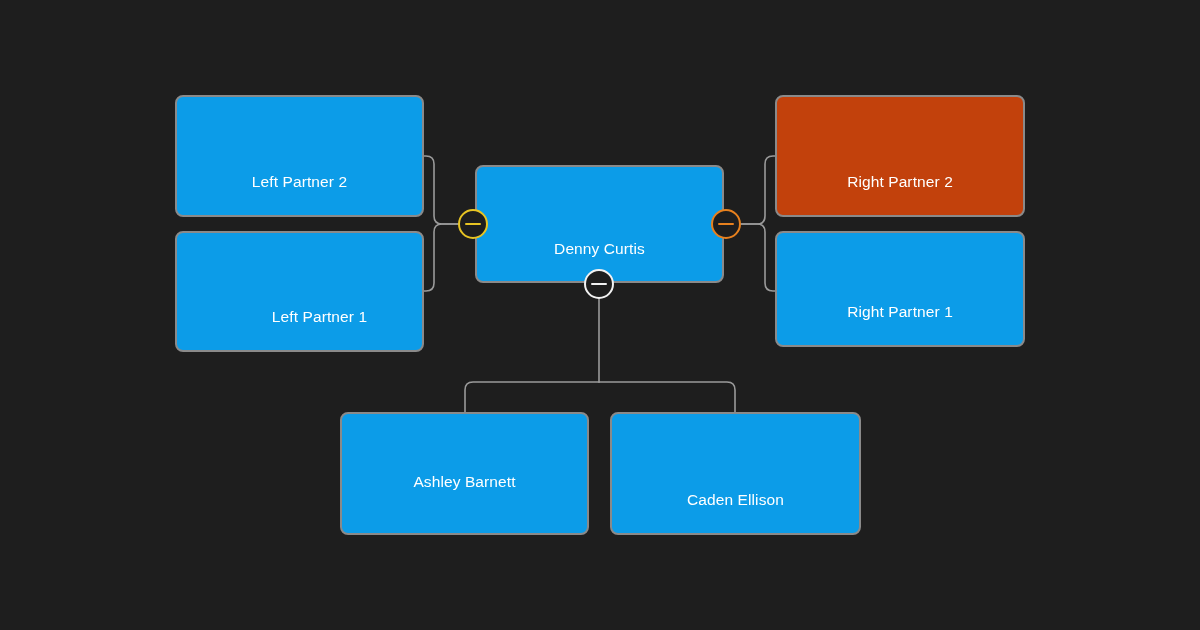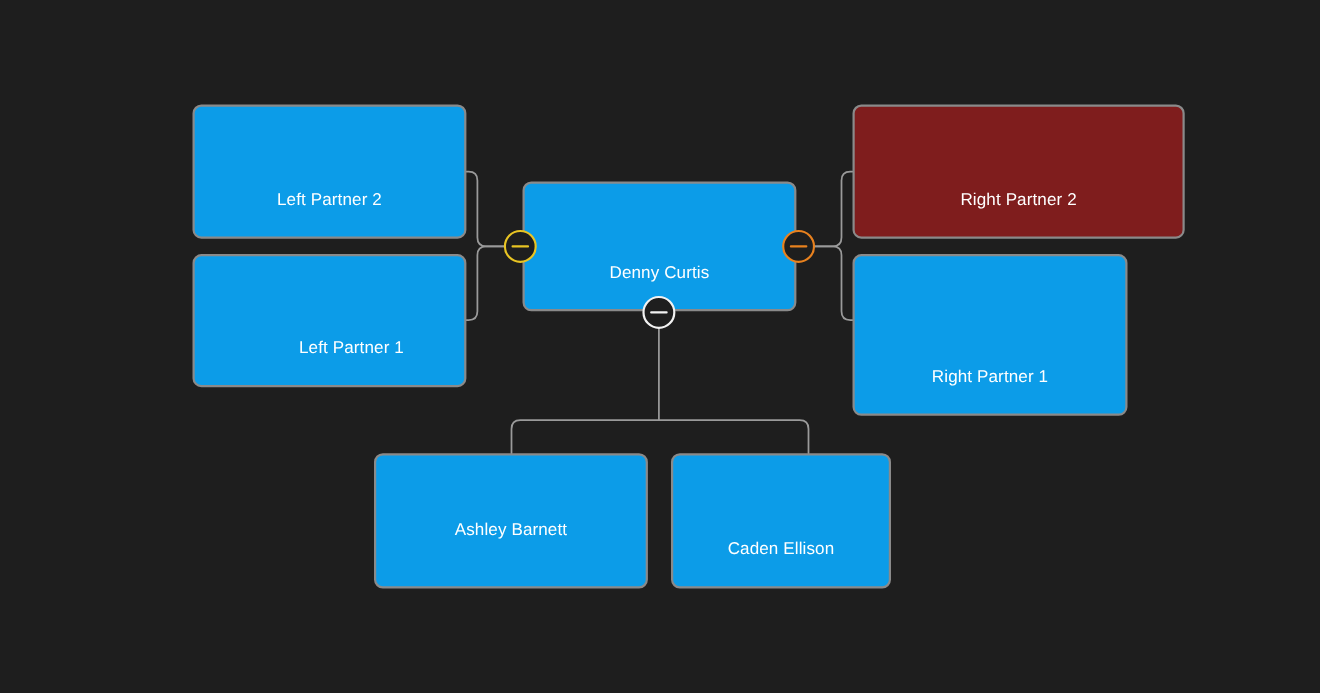--- a/index.html
+++ b/index.html
@@ -124,7 +124,7 @@
     <span class="node-label" style="color: rgb(255, 255, 255); padding-bottom: 25px; margin-top: 48px;">Denny Curtis</span>
   </div>
 
-  <div class="node" id="node-right-partner-2" style="left: 775px; top: 95px; width: 302px; height: 122px; background: #7f1d1d; border-color: rgb(138, 138, 138);">
+  <div class="node" id="node-right-partner-2" style="left: 775px; top: 95px; width: 250px; height: 122px; background: #c2410c; border-color: rgb(138, 138, 138);">
     <span class="node-label" style="color: rgb(255, 255, 255); padding-bottom: 26px;">Right Partner 2</span>
   </div>
 

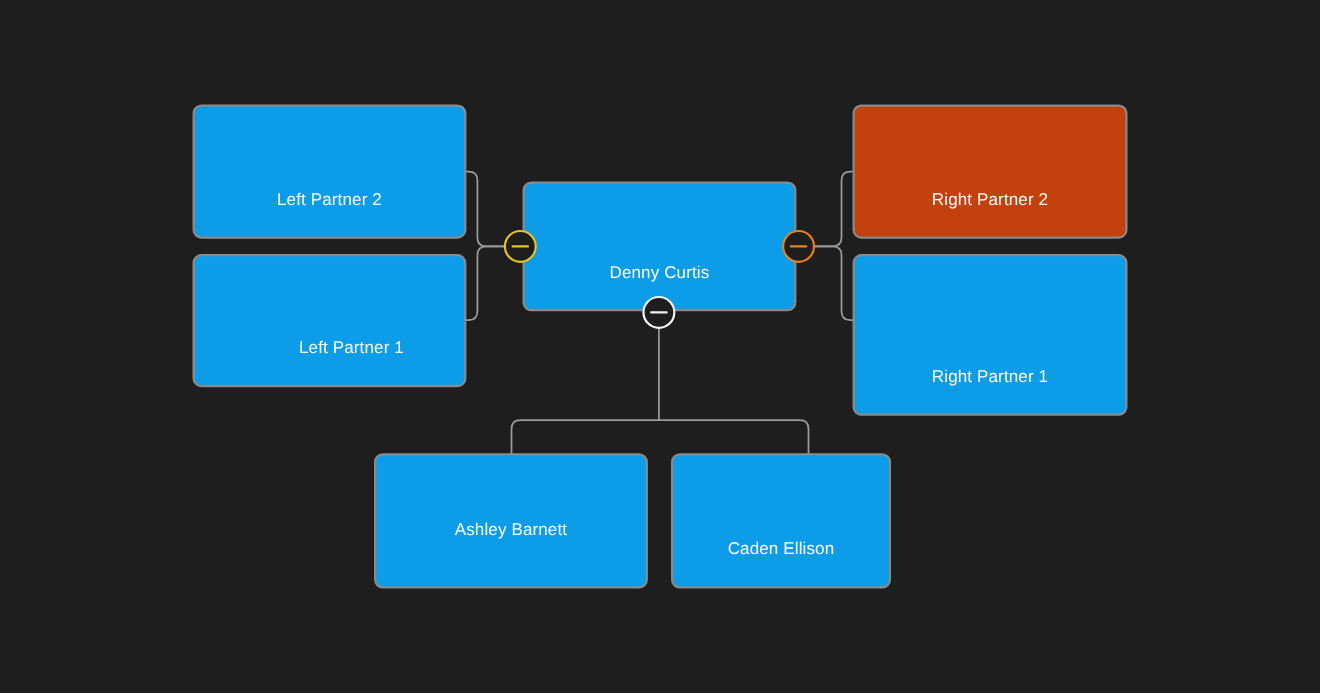--- a/index.html
+++ b/index.html
@@ -128,7 +128,7 @@
     <span class="node-label" style="color: rgb(255, 255, 255); padding-bottom: 26px;">Right Partner 2</span>
   </div>
 
-  <div class="node" id="node-right-partner-1" style="left: 775px; top: 231px; width: 250px; height: 147px; background: rgb(12, 156, 232); border-color: rgb(138, 138, 138);">
+  <div class="node" id="node-right-partner-1" style="left: 775px; top: 231px; width: 250px; height: 116px; background: rgb(12, 156, 232); border-color: rgb(138, 138, 138);">
     <span class="node-label" style="color: rgb(255, 255, 255); padding-bottom: 26px;">Right Partner 1</span>
   </div>
 

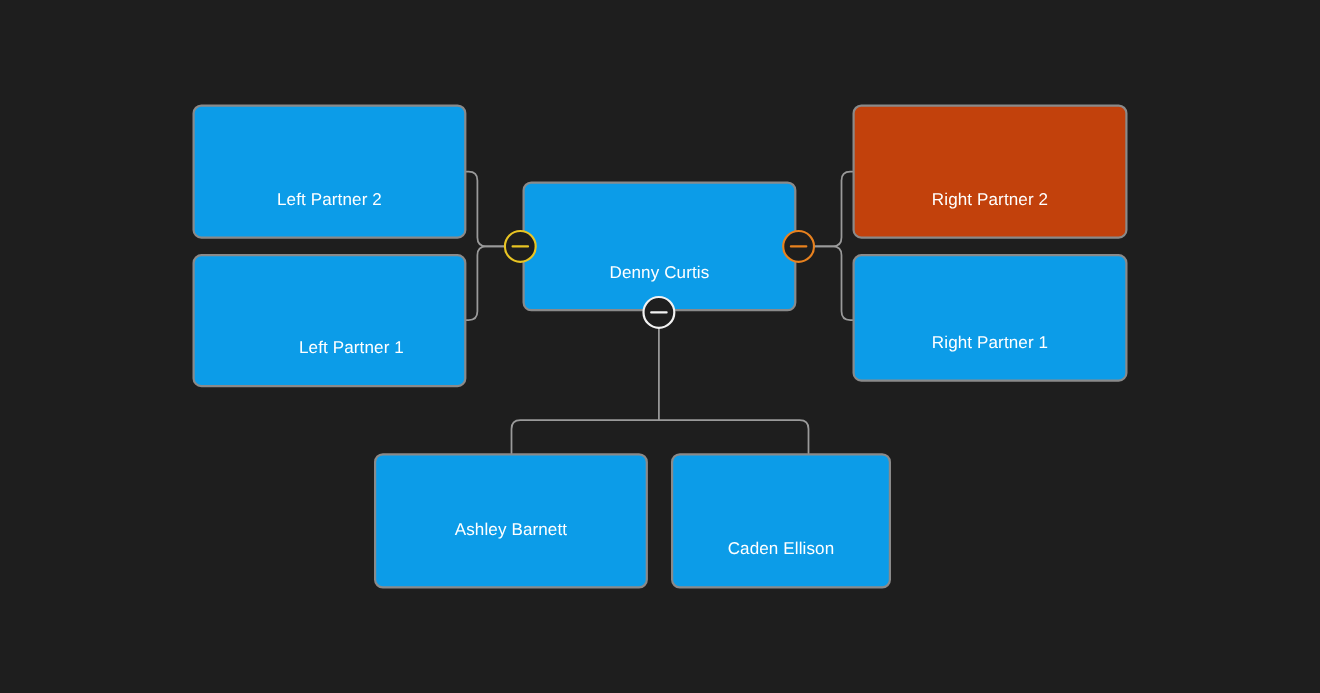--- a/index.html
+++ b/index.html
@@ -136,7 +136,7 @@
     <span class="node-label" style="color: rgb(255, 255, 255); padding-bottom: 44px;">Ashley Barnett</span>
   </div>
 
-  <div class="node" id="node-child-2" style="left: 610px; top: 412px; width: 200px; height: 123px; background: rgb(12, 156, 232); border-color: rgb(138, 138, 138);">
+  <div class="node" id="node-child-2" style="left: 610px; top: 412px; width: 251px; height: 123px; background: rgb(12, 156, 232); border-color: rgb(138, 138, 138);">
     <span class="node-label" style="color: rgb(255, 255, 255); padding-bottom: 26px;">Caden Ellison</span>
   </div>
 

